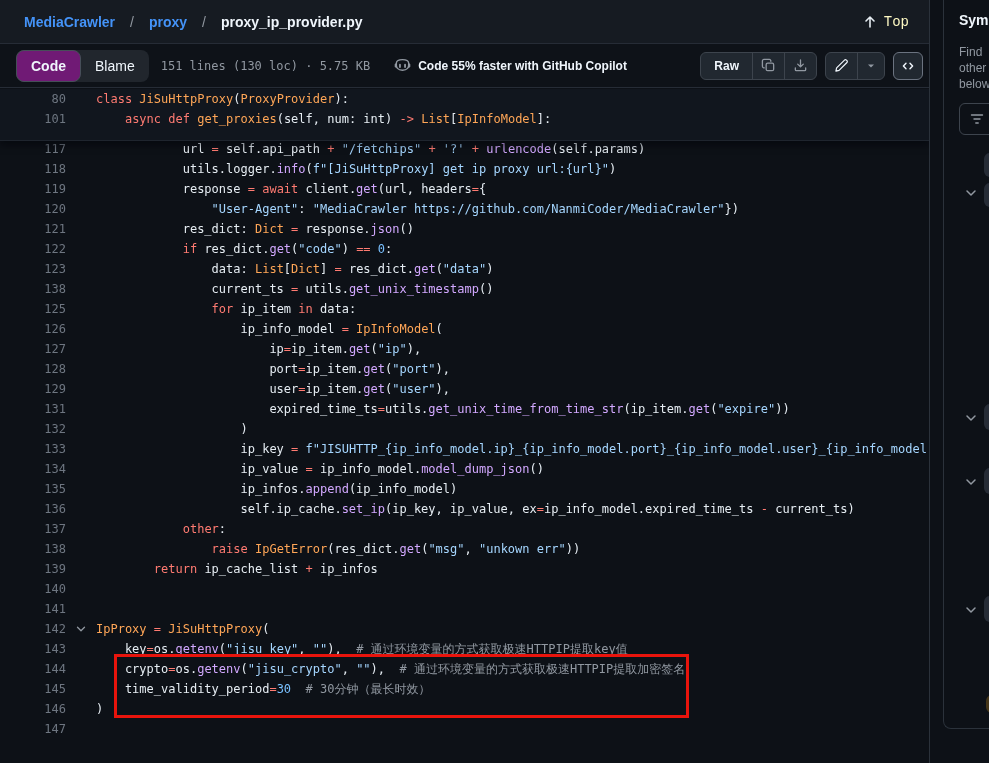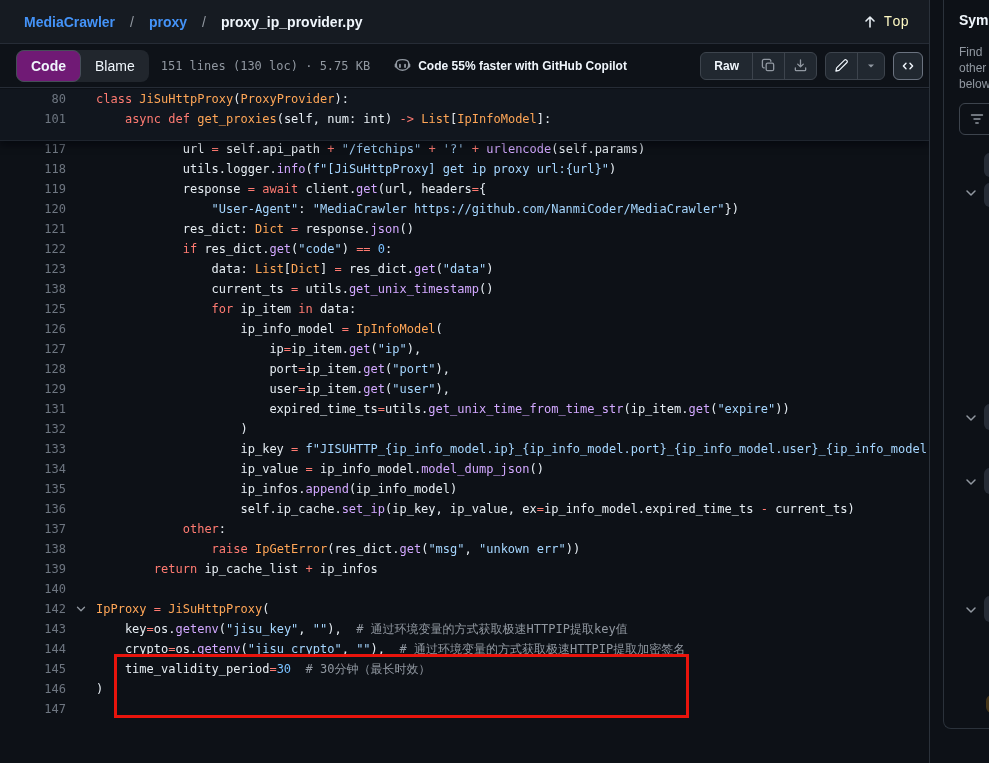--- a/index.html
+++ b/index.html
@@ -188,6 +188,7 @@
         <div class="code-row"><span class="ln">138</span><span class="gutter"></span><span class="code-text"><span class="tok-p">                </span><span class="tok-k">raise</span><span class="tok-p"> </span><span class="tok-fn">IpGetError</span><span class="tok-p">(res_dict.</span><span class="tok-call">get</span><span class="tok-p">(</span><span class="tok-s">"msg"</span><span class="tok-p">, </span><span class="tok-s">"unkown err"</span><span class="tok-p">))</span></span></div>
         <div class="code-row"><span class="ln">139</span><span class="gutter"></span><span class="code-text"><span class="tok-p">        </span><span class="tok-k">return</span><span class="tok-p"> ip_cache_list </span><span class="tok-op">+</span><span class="tok-p"> ip_infos</span></span></div>
         <div class="code-row"><span class="ln">140</span><span class="gutter"></span><span class="code-text"></span></div>
+        <div class="code-row"><span class="ln">141</span><span class="gutter"></span><span class="code-text"></span></div>
         <div class="code-row"><span class="ln">142</span><span class="gutter"><svg width="14" height="14" viewBox="0 0 16 16" fill="none" stroke="currentColor" stroke-width="1.5" stroke-linecap="round" stroke-linejoin="round">
               <path d="M4 6l4 4 4-4"></path>
             </svg></span><span class="code-text"><span class="tok-fn">IpProxy</span><span class="tok-p"> </span><span class="tok-op">=</span><span class="tok-p"> </span><span class="tok-fn">JiSuHttpProxy</span><span class="tok-p">(</span></span></div>

